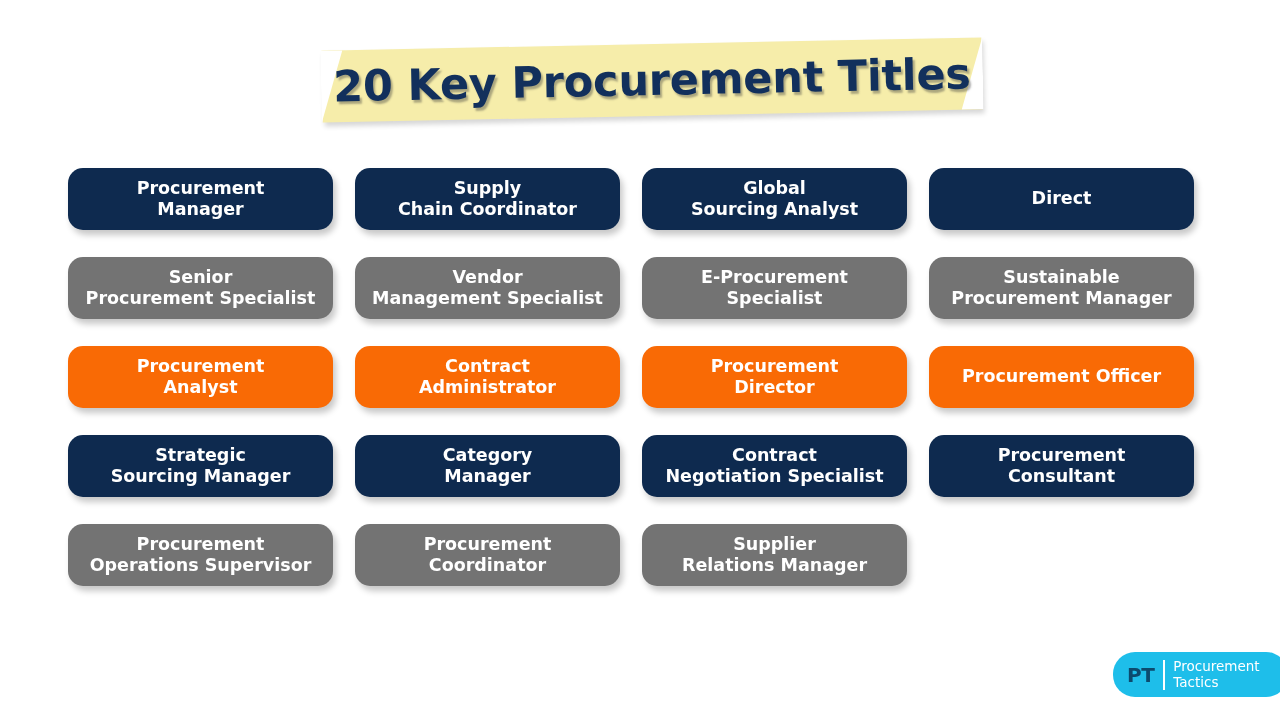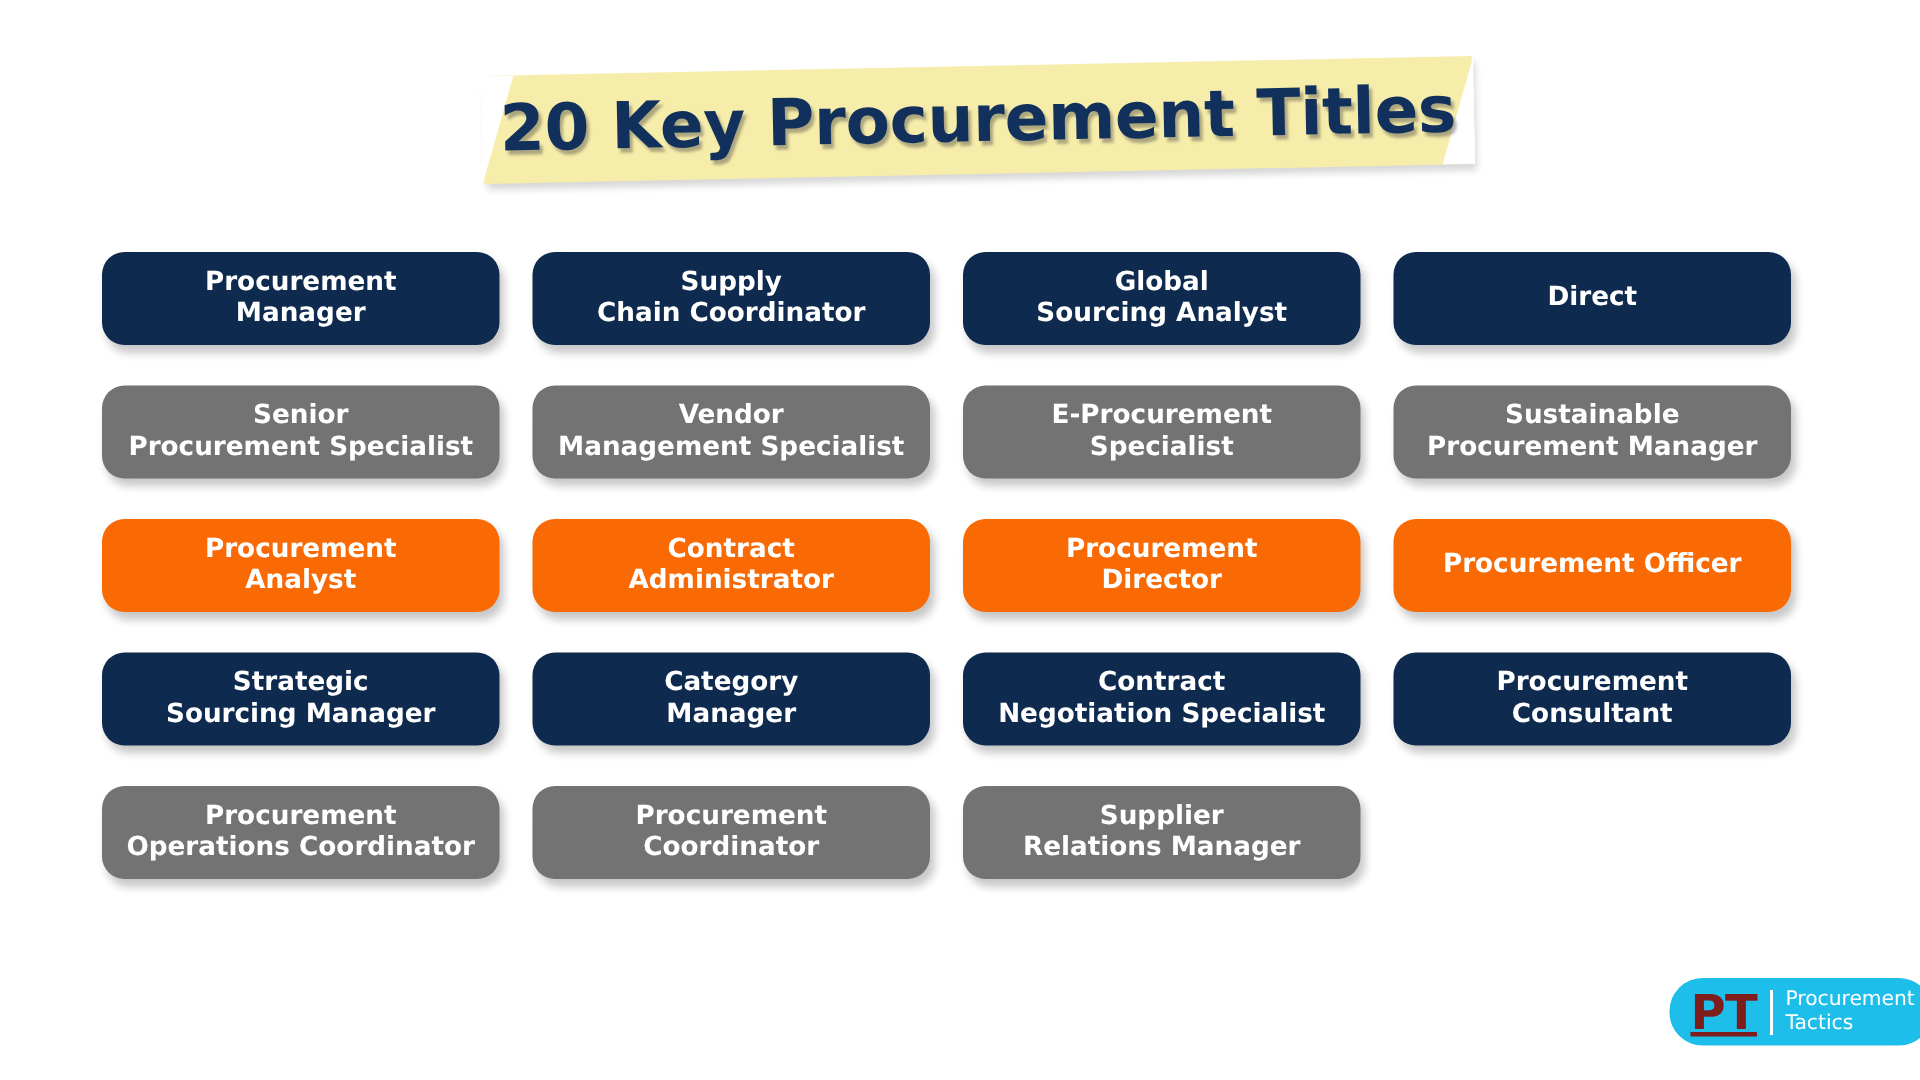--- a/index.html
+++ b/index.html
@@ -247,7 +247,7 @@
     <div class="card cyan">
       <div>
         <span class="label">Procurement</span>
-        <span class="label">Operations Coordinator</span>
+        <span class="label">Operations Supervisor</span>
       </div>
     </div>
     <div class="card cyan">

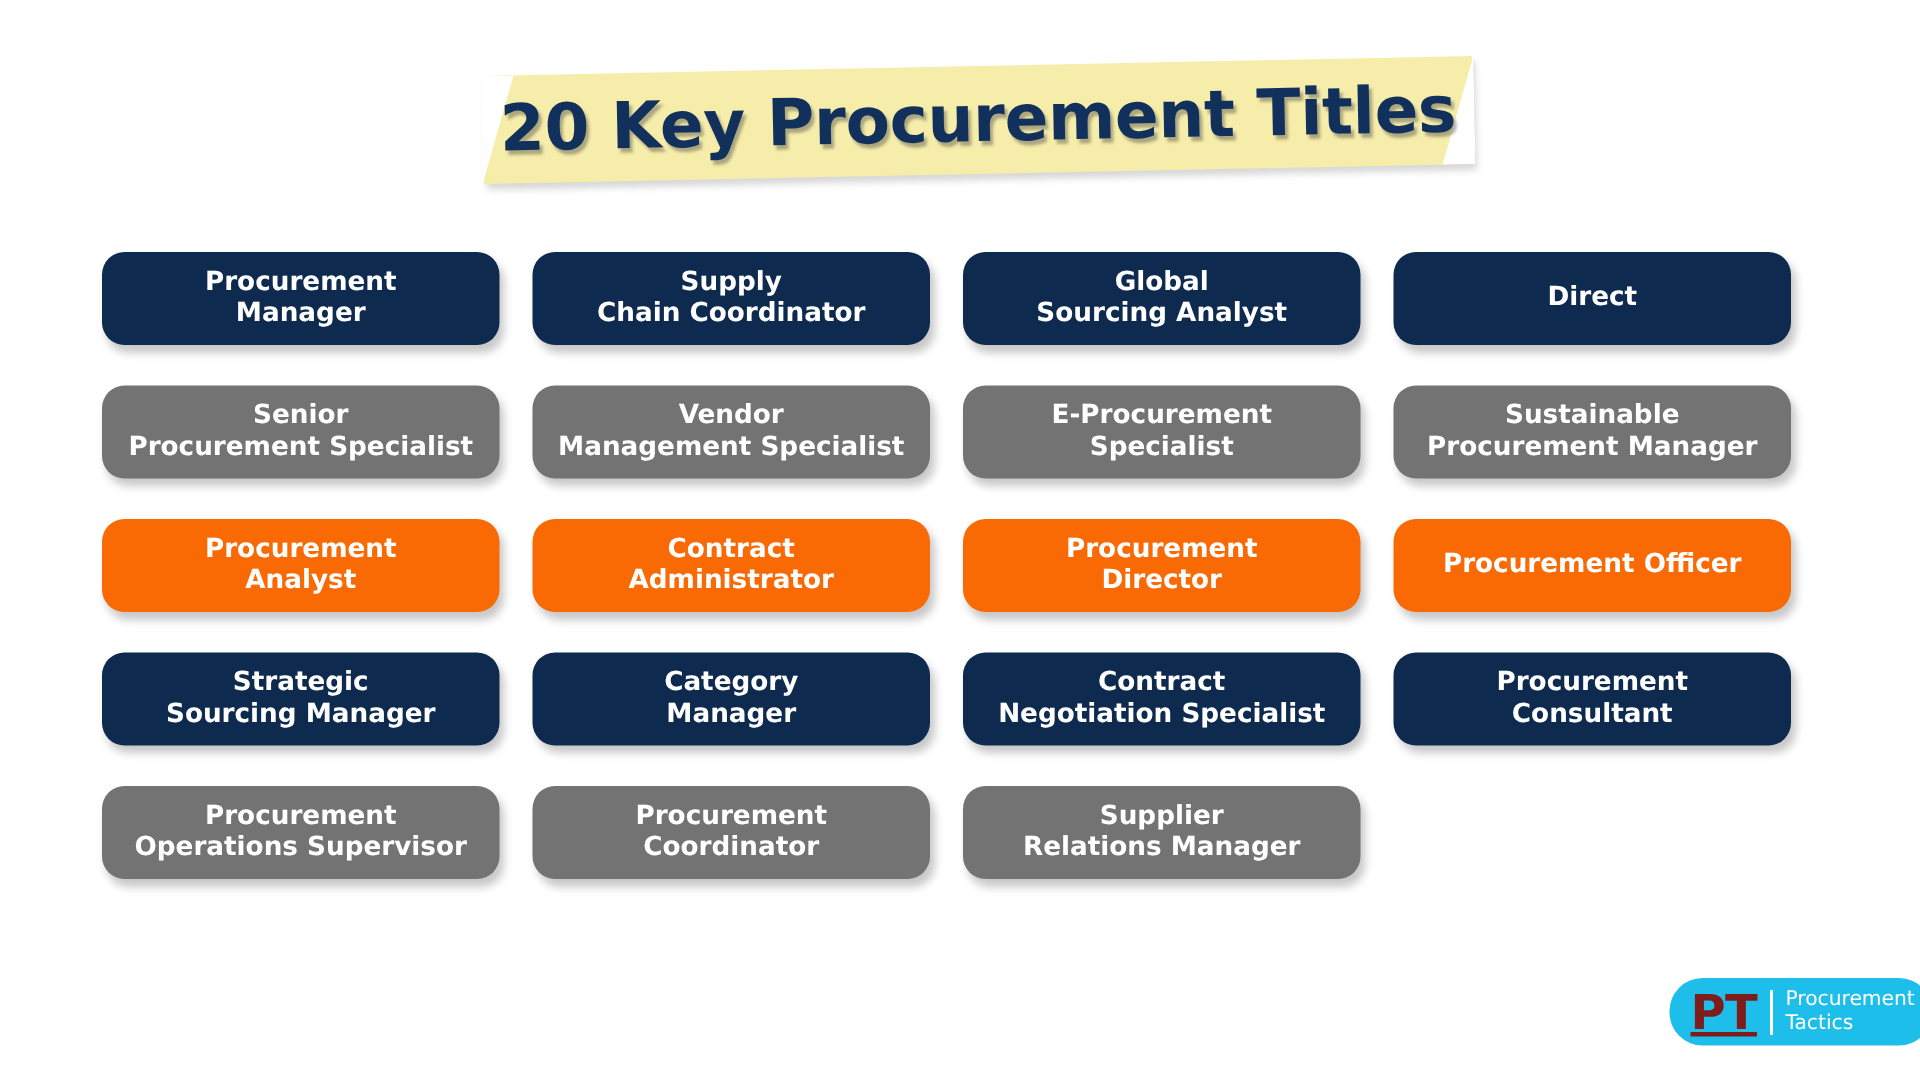--- a/index.html
+++ b/index.html
@@ -119,12 +119,11 @@
     box-sizing: border-box;
   }
   #logo .pt {
-    font-size: 32px;
+    font-size: 20px;
     font-weight: bold;
-    color: #7f1d1d;
+    color: #0c4a6e;
     letter-spacing: -0.5px;
     line-height: 1;
-    text-decoration: underline;
   }
   #logo .divider {
     width: 2px;

